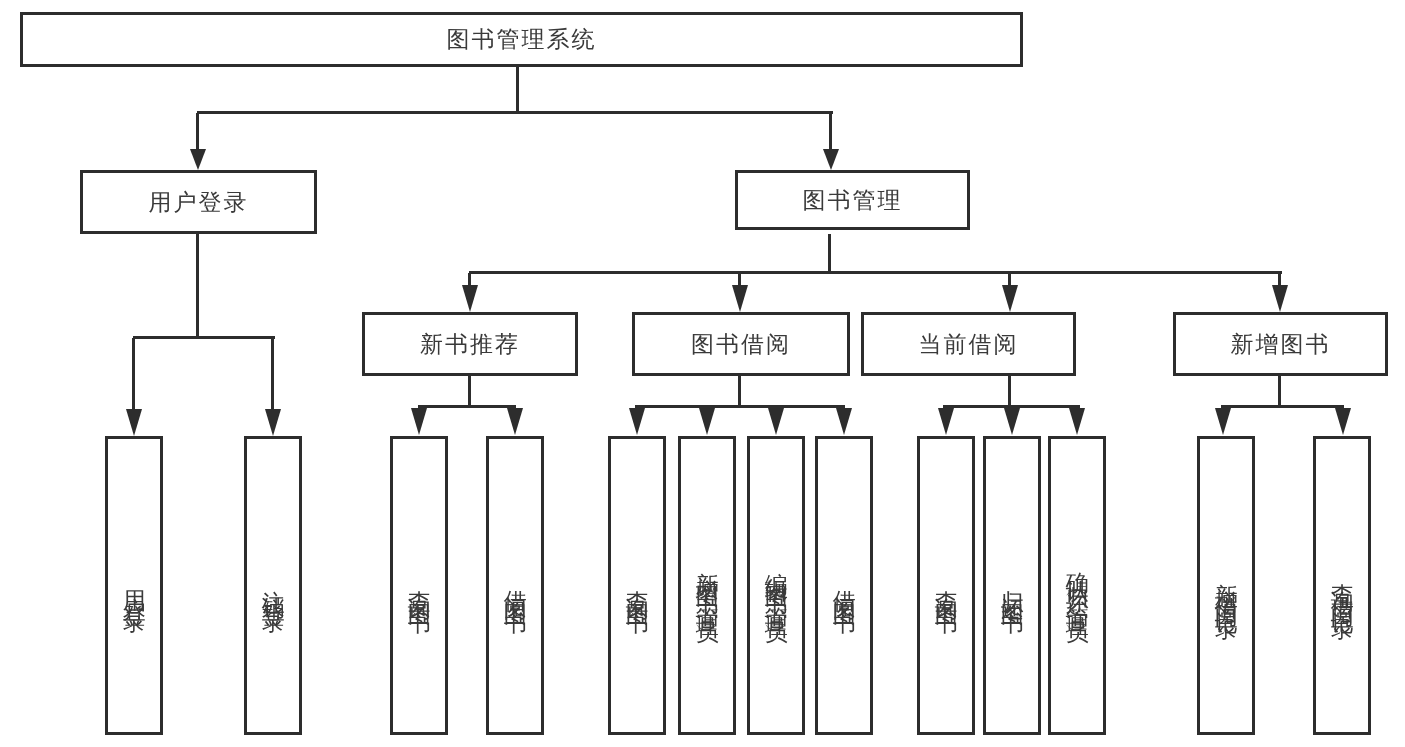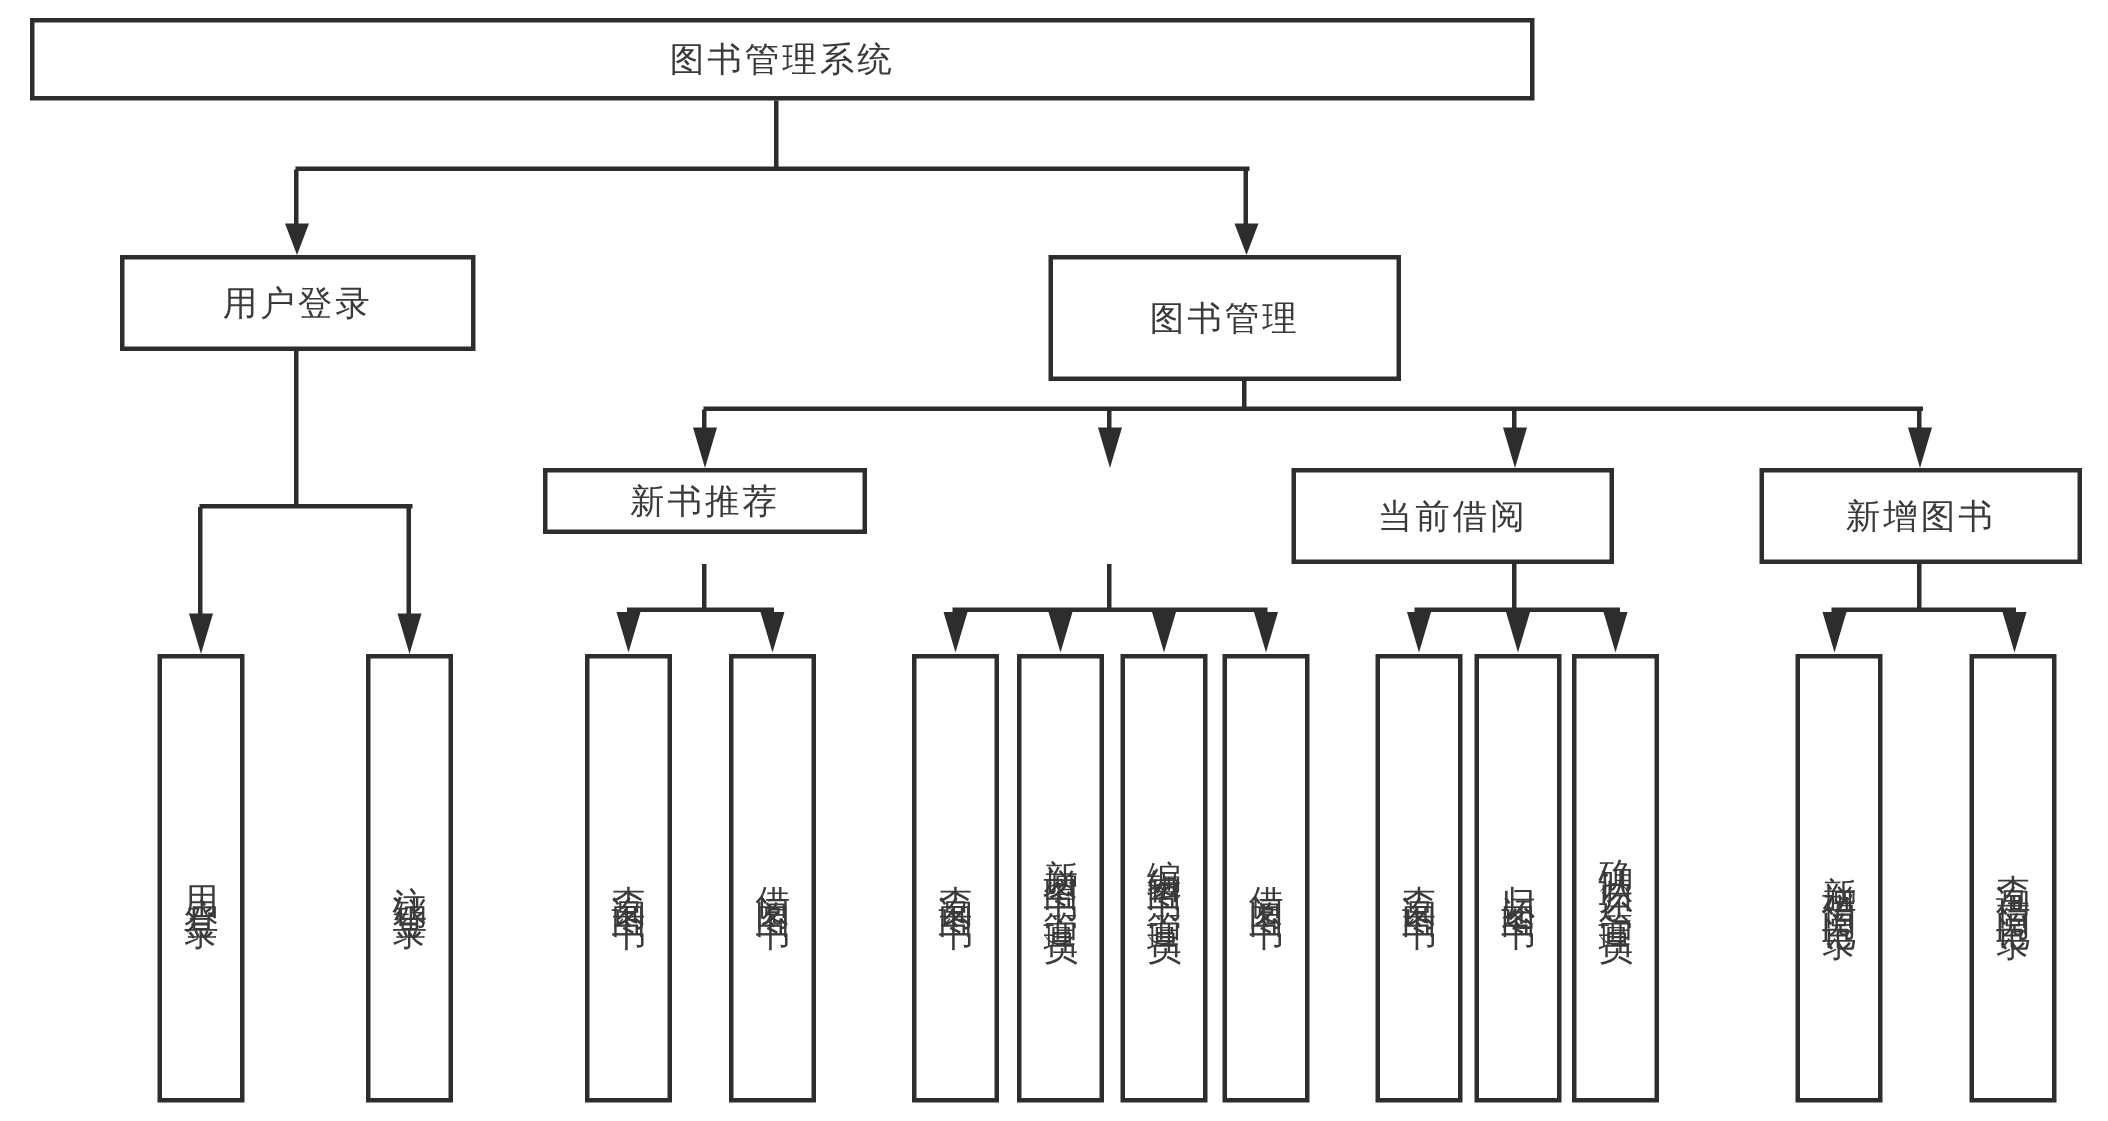--- a/index.html
+++ b/index.html
@@ -113,7 +113,7 @@
   <div class="box" style="left:80px;top:170px;width:237px;height:64px">
     <span class="lbl">用户登录</span>
   </div>
-  <div class="box" style="left:699px;top:170px;width:235px;height:84px">
+  <div class="box" style="left:735px;top:170px;width:235px;height:60px">
     <span class="lbl">图书管理</span>
   </div>
 

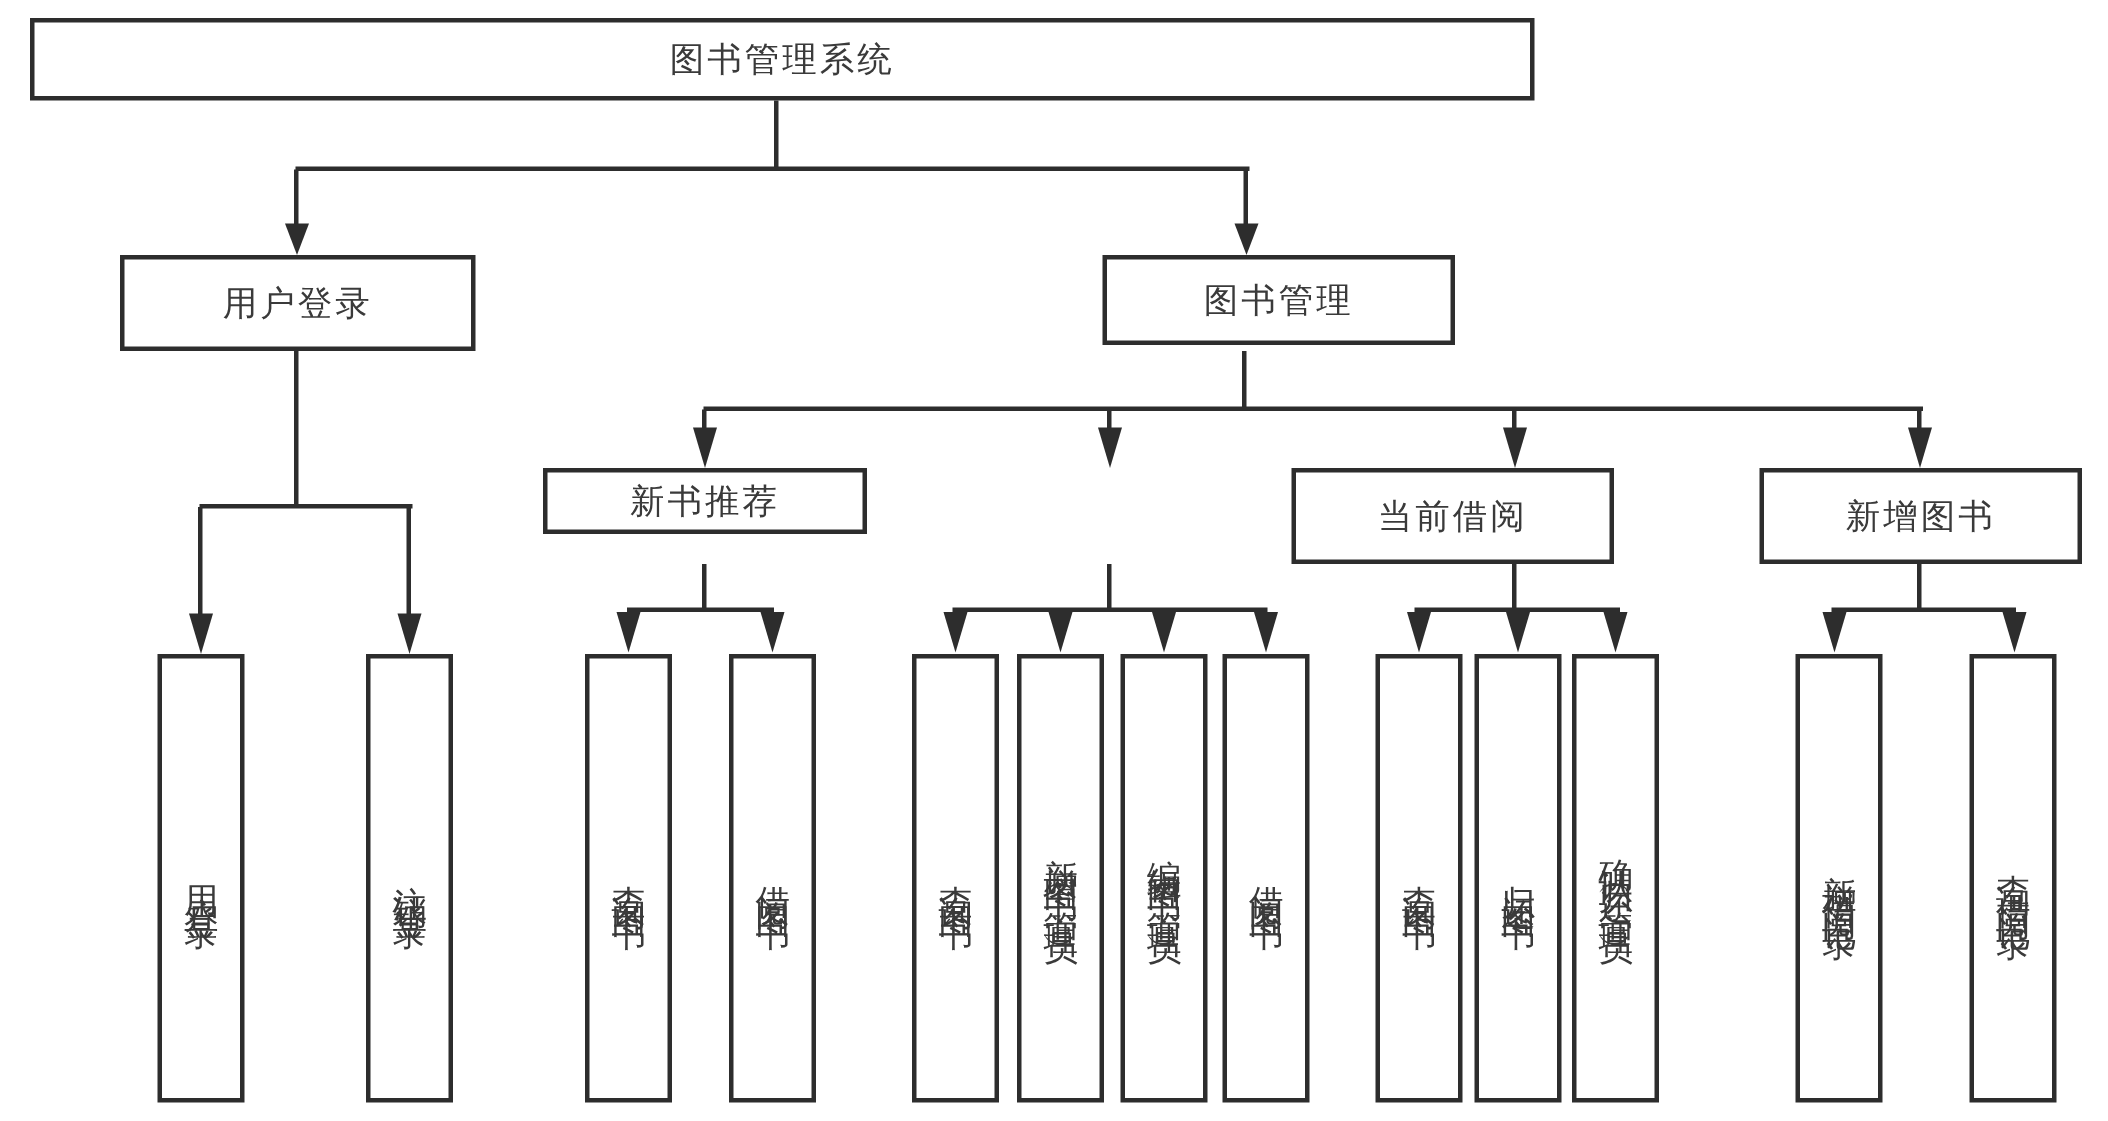--- a/index.html
+++ b/index.html
@@ -117,7 +117,7 @@
     <span class="lbl">图书管理</span>
   </div>
 
-  <div class="box" style="left:362px;top:312px;width:216px;height:44px">
+  <div class="box" style="left:362px;top:312px;width:216px;height:64px">
     <span class="lbl">新书推荐</span>
   </div>
   <div class="box" style="left:861px;top:312px;width:215px;height:64px">

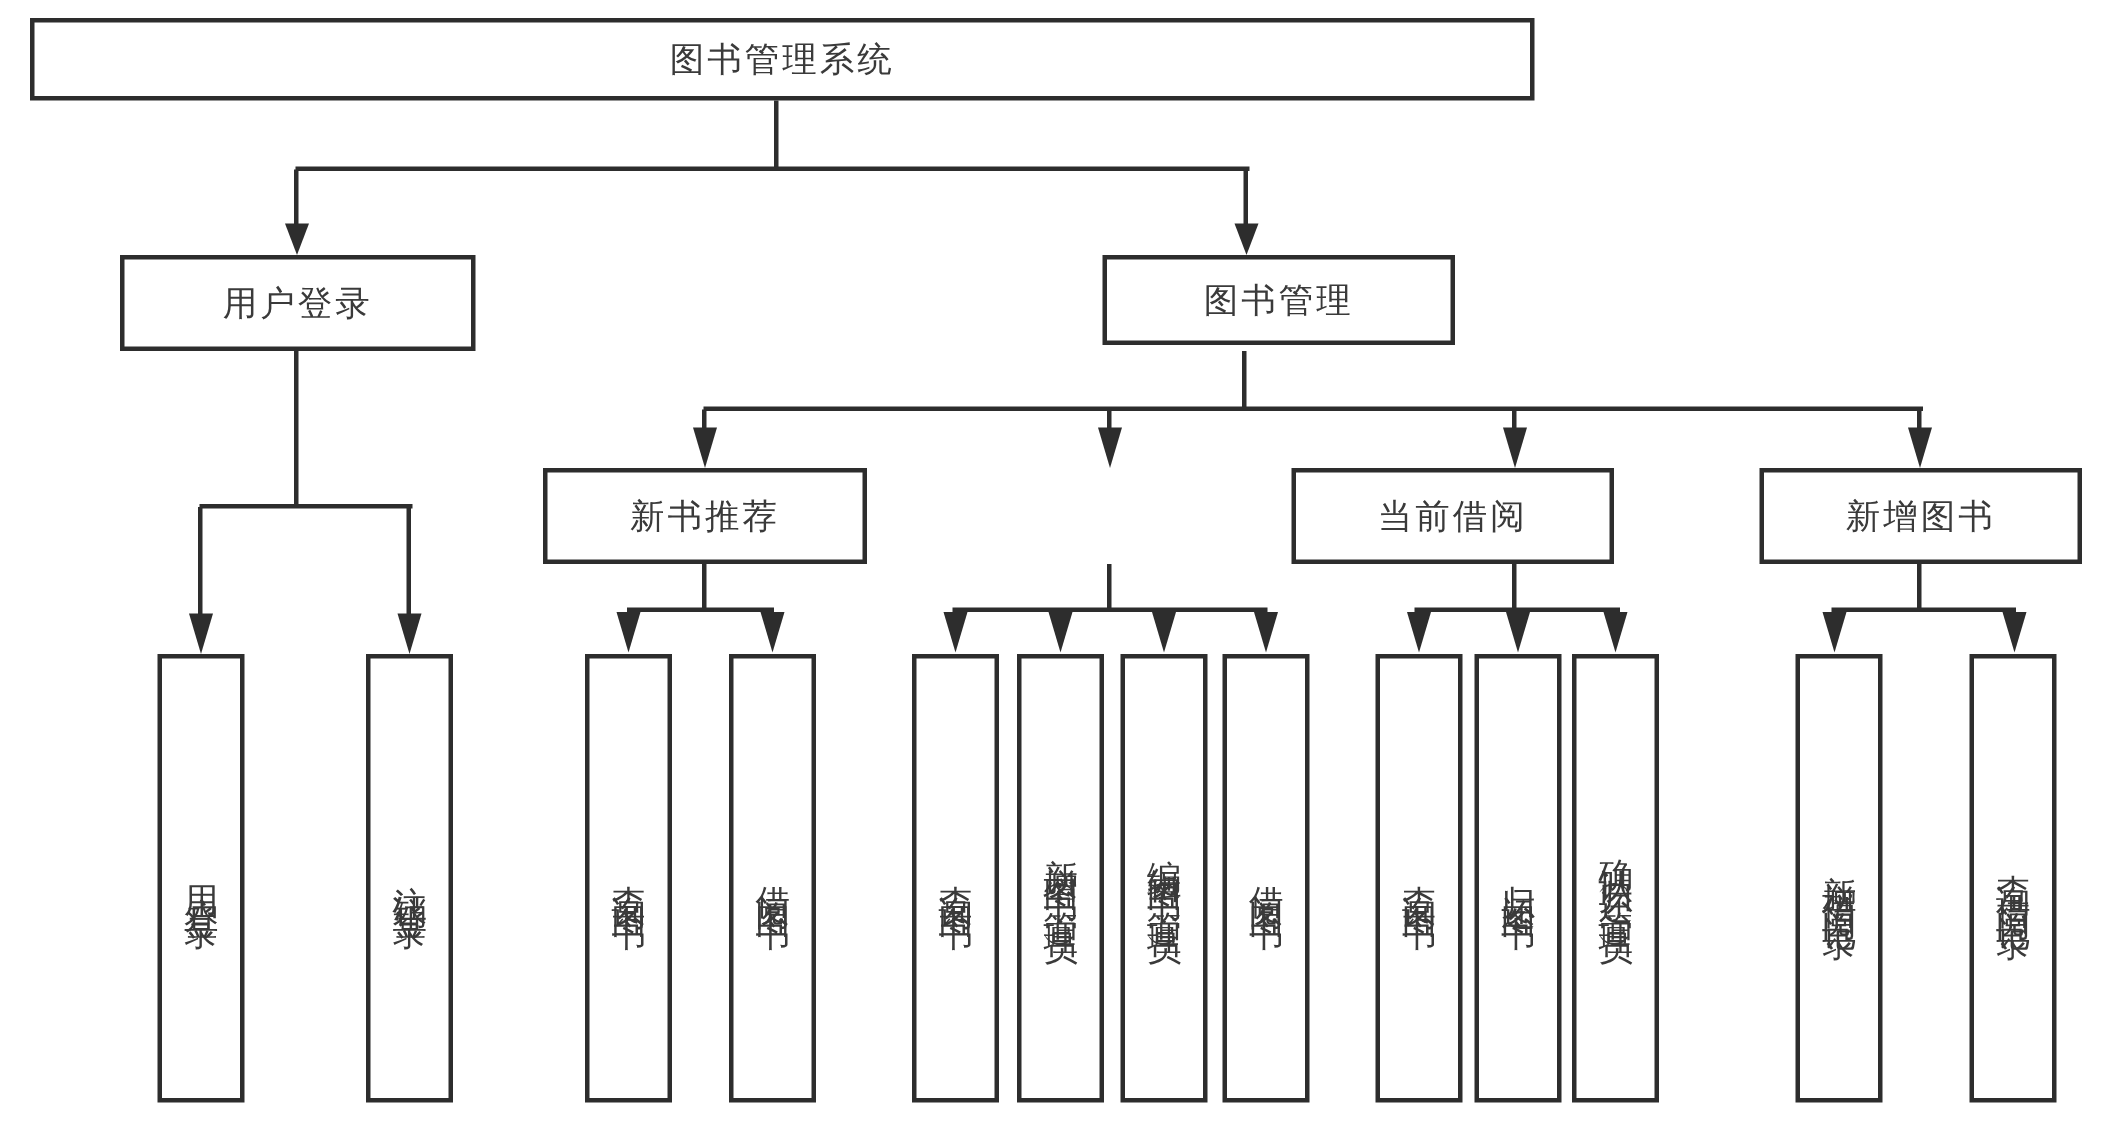--- a/index.html
+++ b/index.html
@@ -120,6 +120,9 @@
   <div class="box" style="left:362px;top:312px;width:216px;height:64px">
     <span class="lbl">新书推荐</span>
   </div>
+  <div class="box" style="left:632px;top:312px;width:218px;height:64px">
+    <span class="lbl">图书借阅</span>
+  </div>
   <div class="box" style="left:861px;top:312px;width:215px;height:64px">
     <span class="lbl">当前借阅</span>
   </div>

